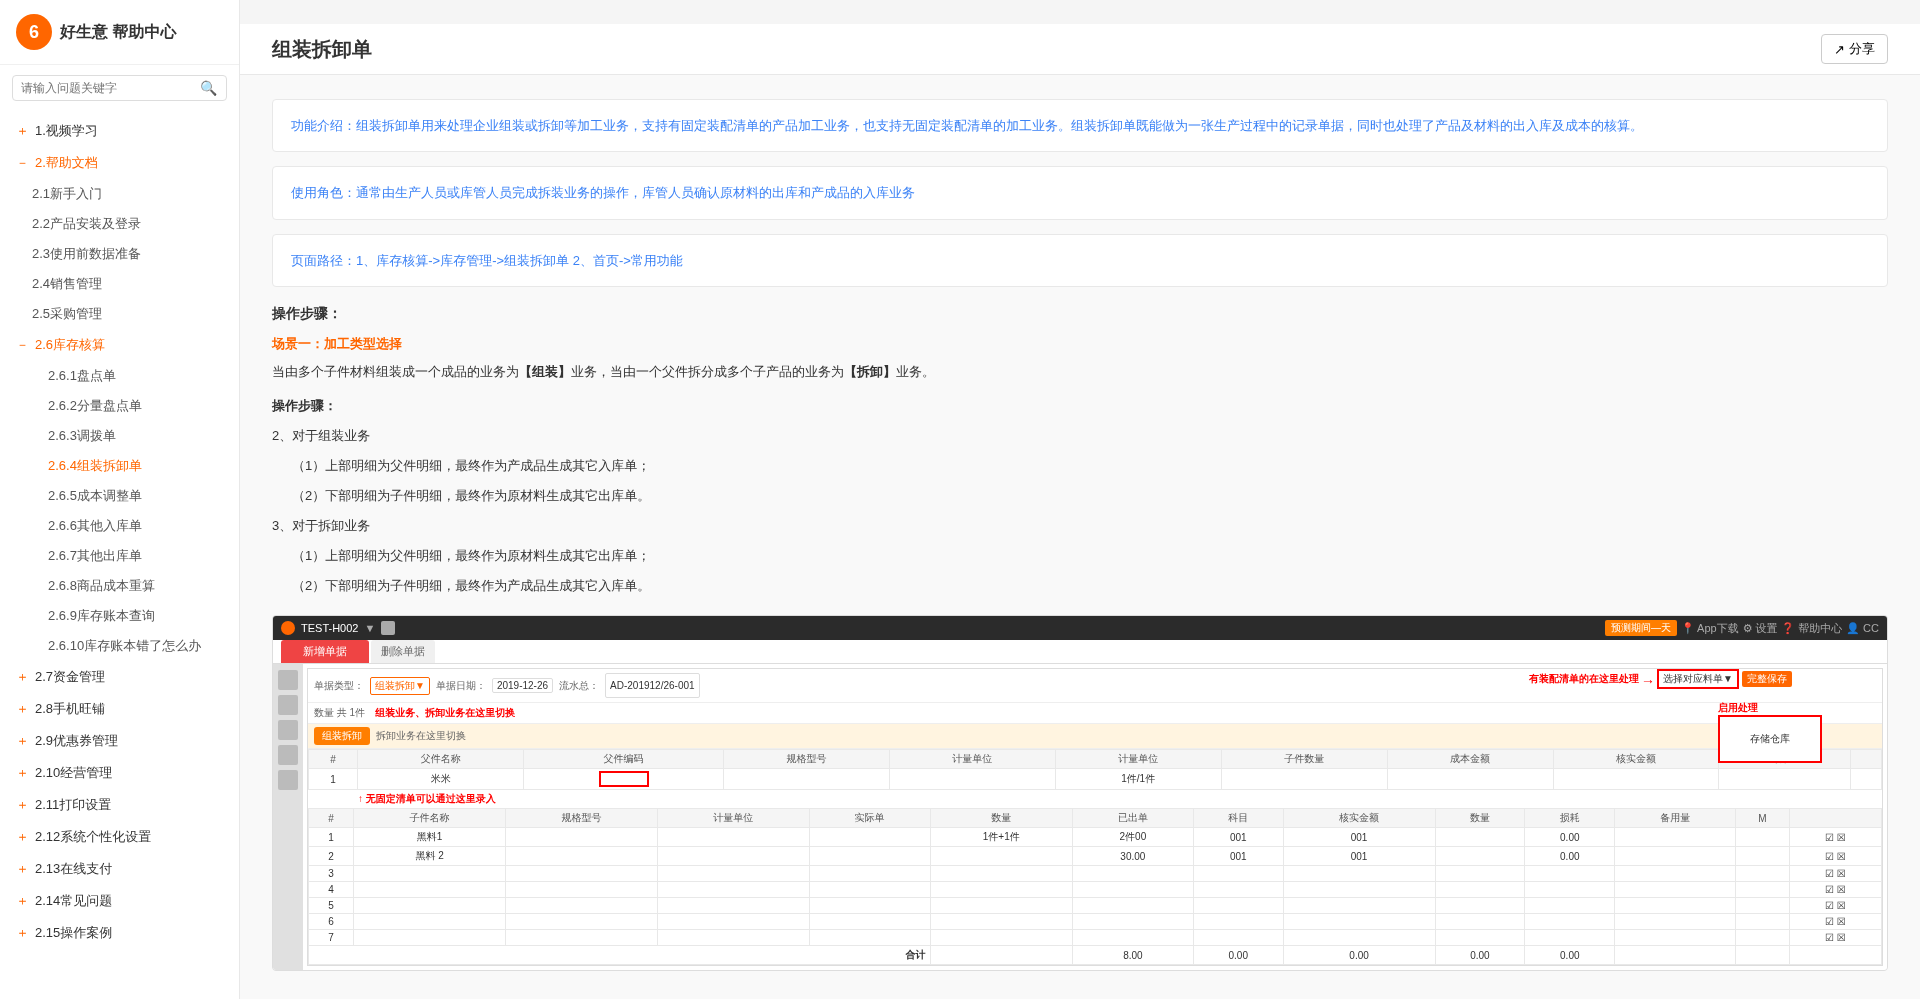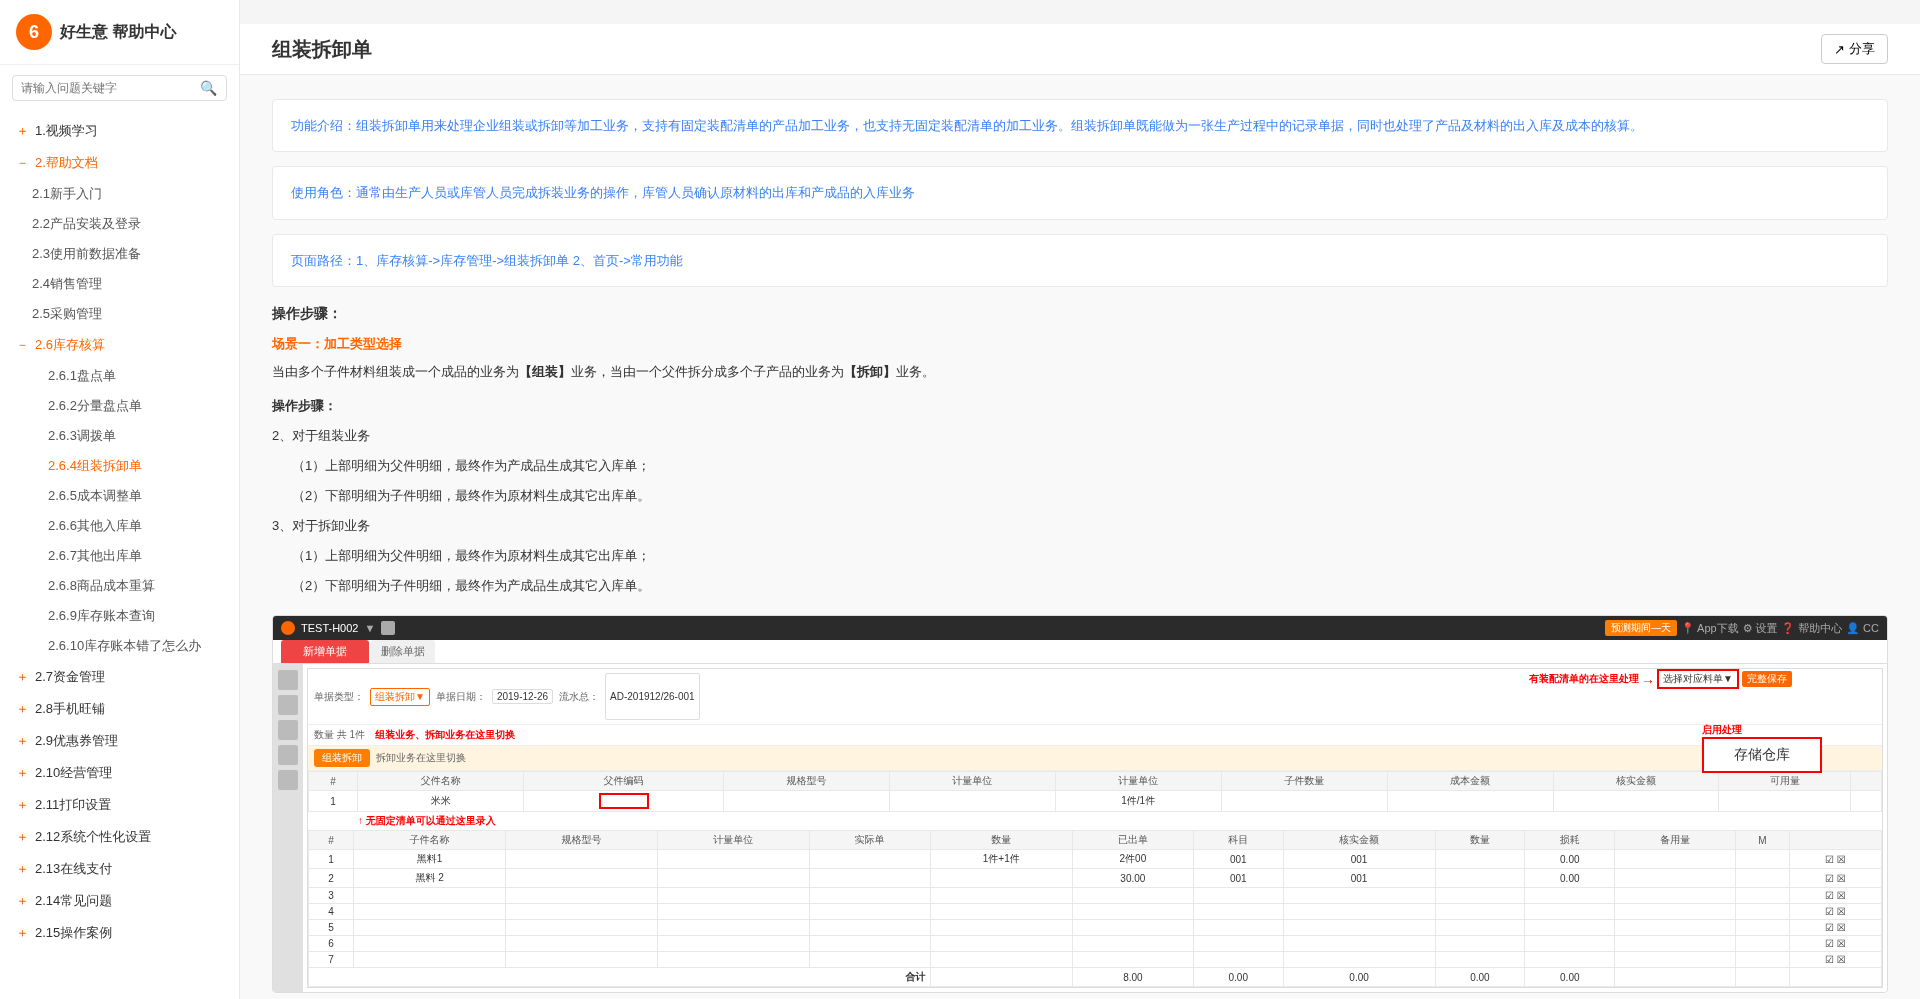--- a/index.html
+++ b/index.html
@@ -363,7 +363,7 @@
               <span style="font-size:10px;color:#666;">单据日期：</span>
               <span style="border:1px solid #ddd;padding:1px 4px;font-size:10px;border-radius:2px;">2019-12-26</span>
               <span style="font-size:10px;color:#666;">流水总：</span>
-              <span style="border:1px solid #ddd;padding:17px 4px;font-size:10px;border-radius:2px;">AD-201912/26-001</span>
+              <span style="border:1px solid #ddd;padding:6px 4px;font-size:10px;border-radius:2px;">AD-201912/26-001</span>
 
               <div style="position:absolute;right:90px;top:0px;display:flex;align-items:center;">
                 <span style="color:red;font-size:10px;font-weight:bold;background:rgba(255,255,255,0.9);">有装配清单的在这里处理</span>

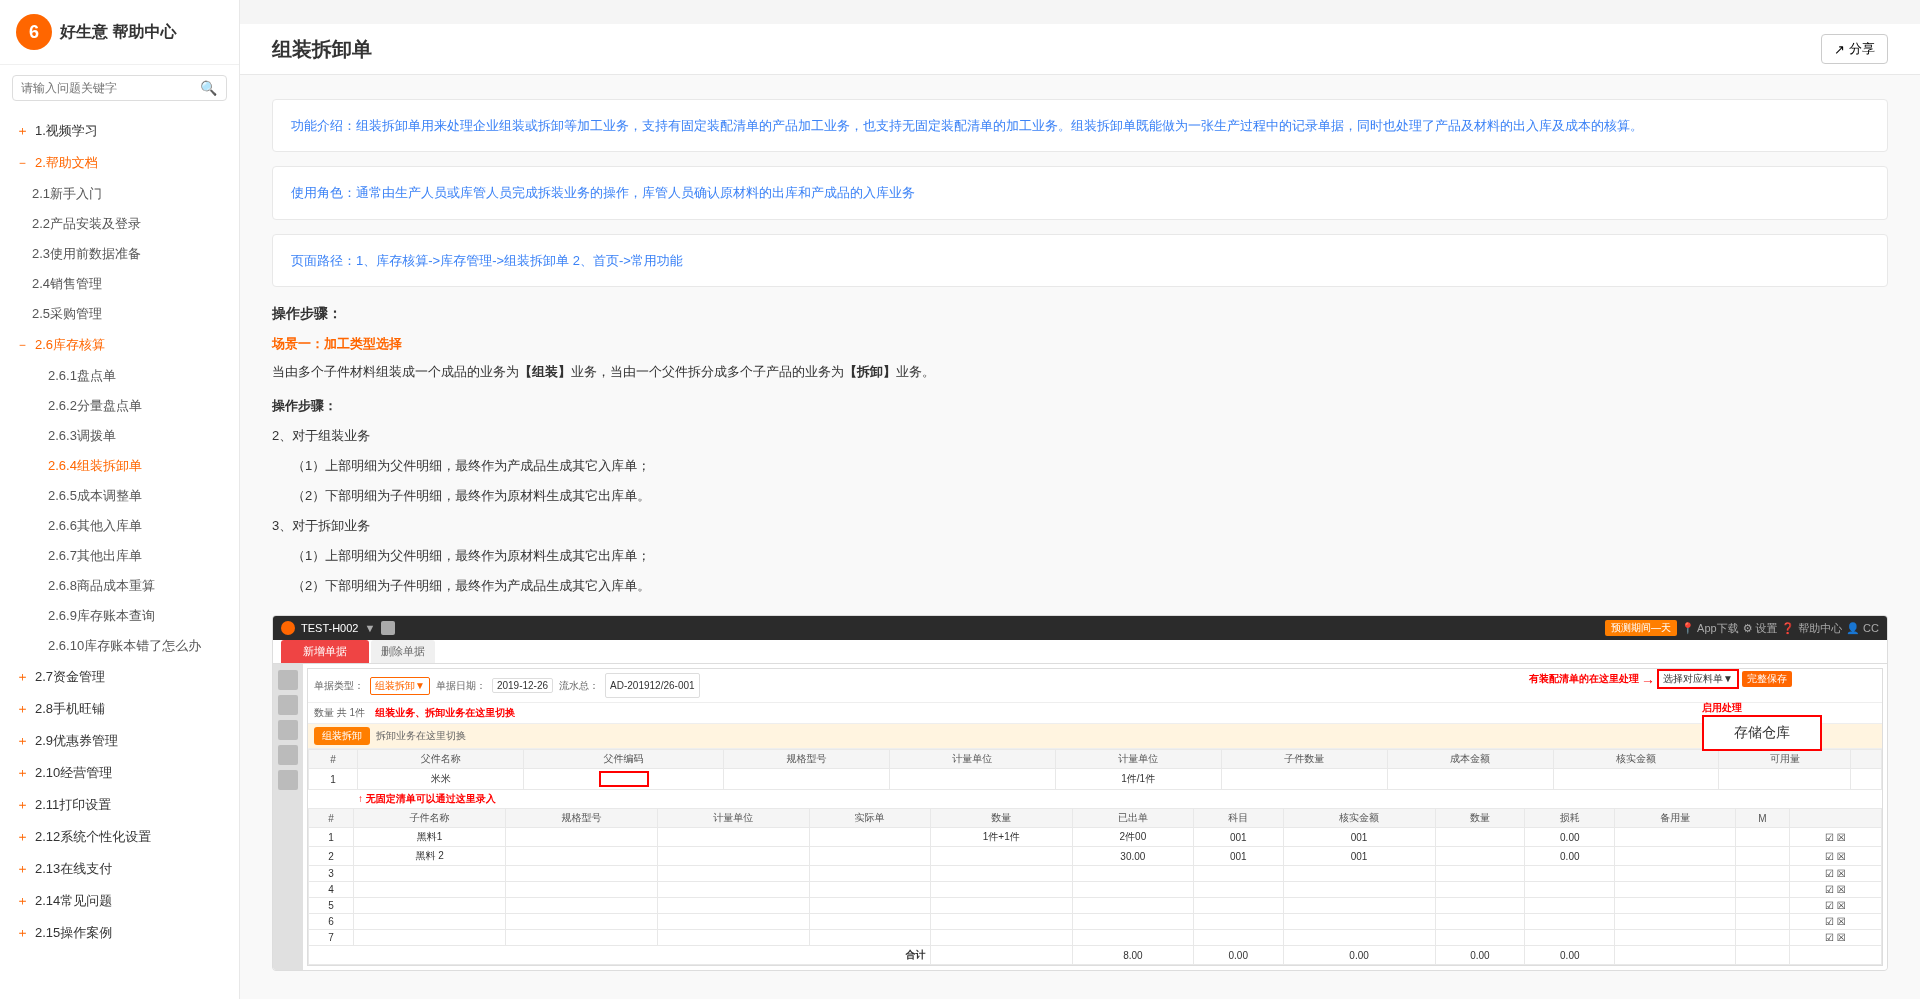--- a/index.html
+++ b/index.html
@@ -381,7 +381,7 @@
               <div style="position:absolute;right:60px;top:-2px;">
                 <span style="color:red;font-size:10px;font-weight:bold;">启用处理</span>
                 <br>
-                <div style="border:2px solid red;padding:7px 30px;font-size:14px;color:#333;background:#fff;display:inline-block;">存储仓库</div>
+                <div style="border:2px solid red;padding:15px 30px;font-size:10px;color:#333;background:#fff;display:inline-block;">存储仓库</div>
               </div>
             </div>
 

